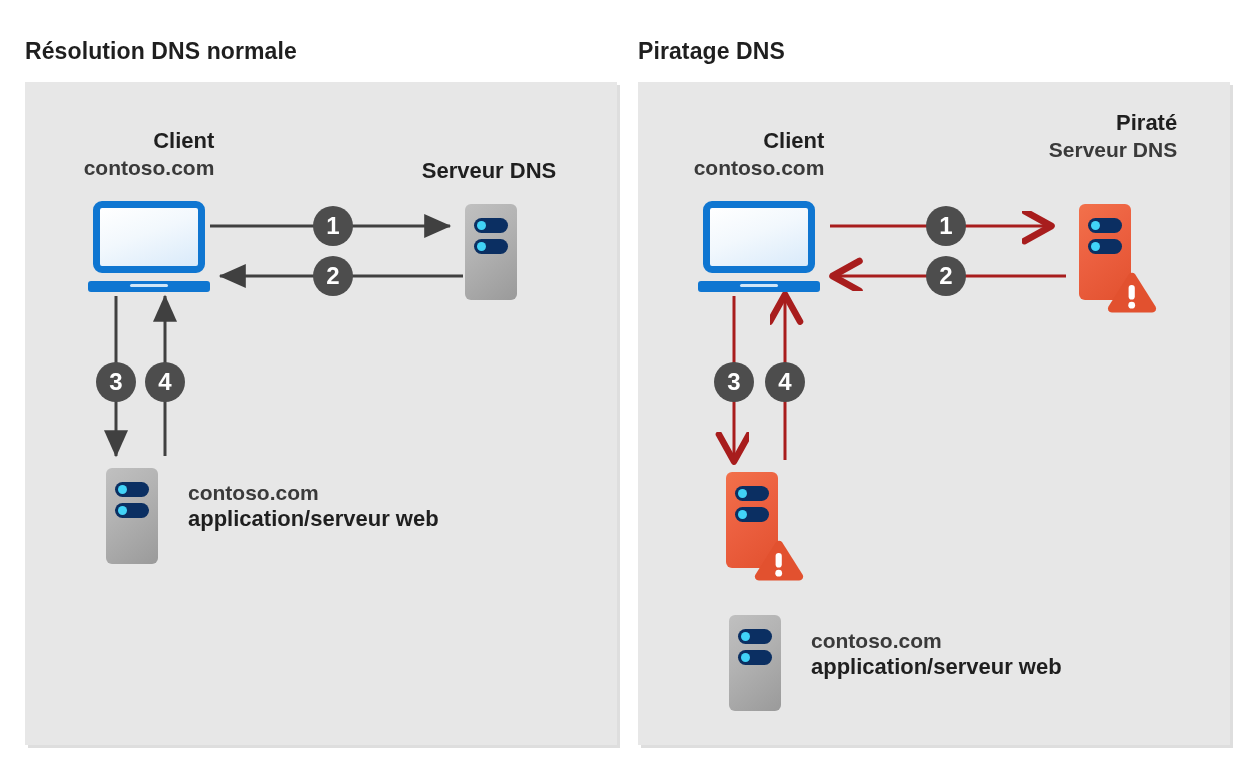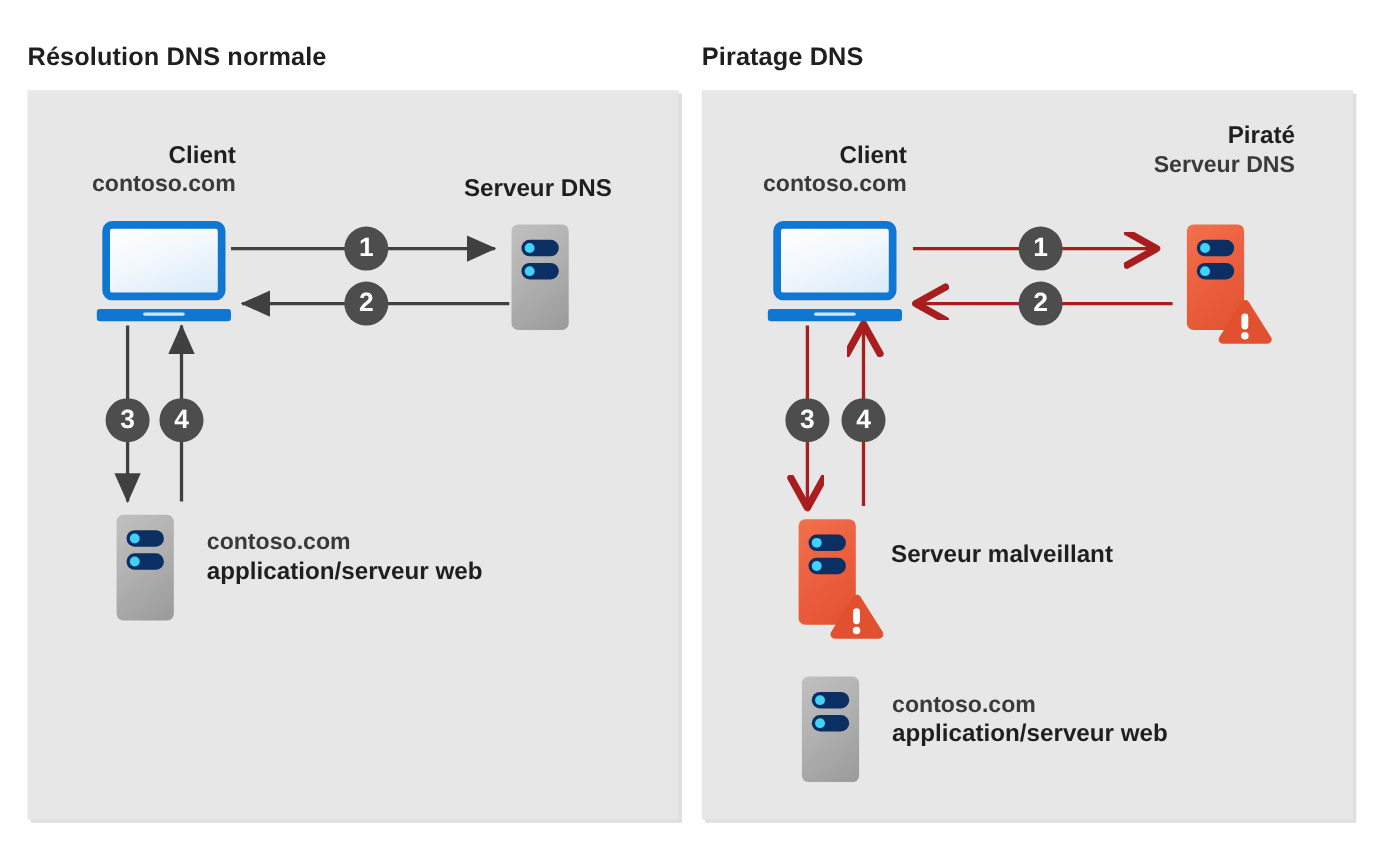--- a/index.html
+++ b/index.html
@@ -269,9 +269,6 @@
         <circle cx="25.7" cy="35.2" r="3.4" fill="#ffffff"></circle>
       </svg>
     </div>
-    <div class="lbl" style="left:172px; top:409px;">
-      <span class="b">Serveur malveillant</span>
-    </div>
 
     <div class="server" style="left:91px; top:533px;">
       <div class="box"></div>

